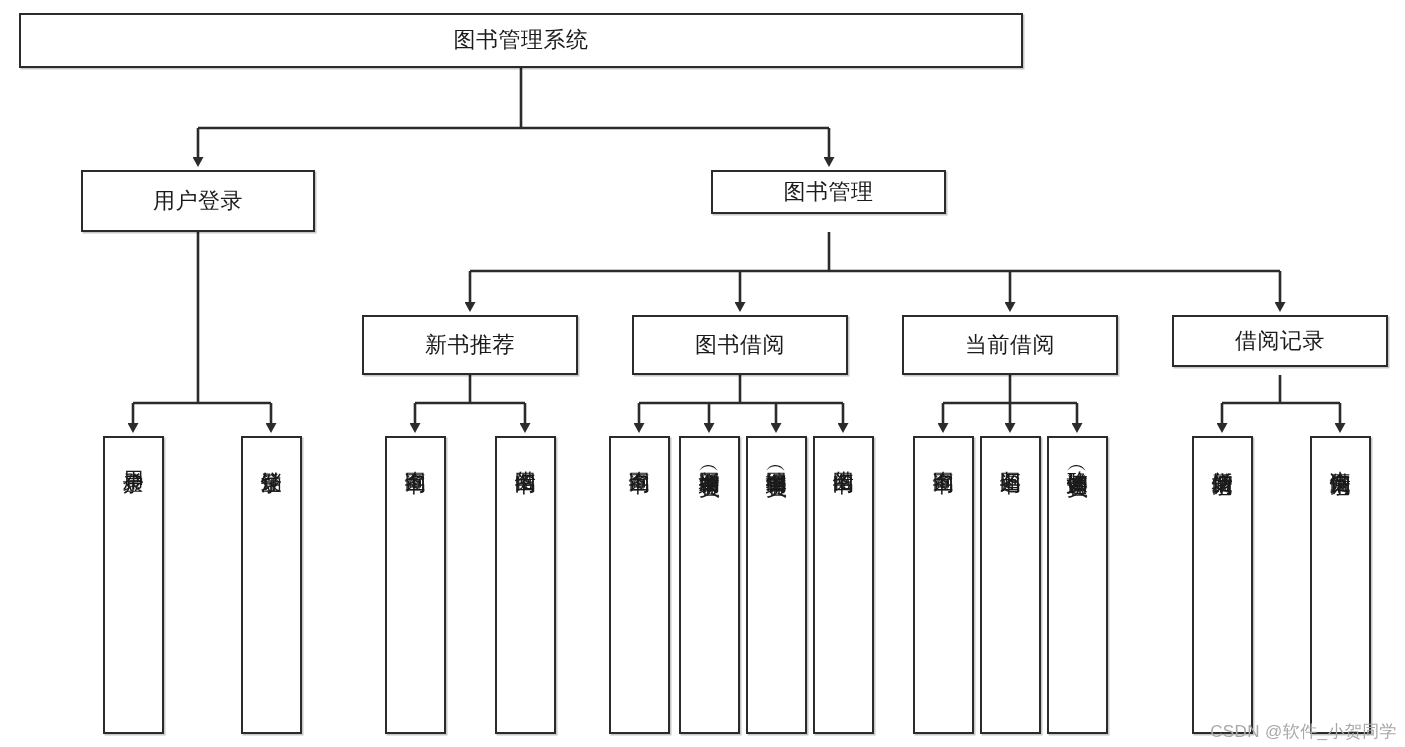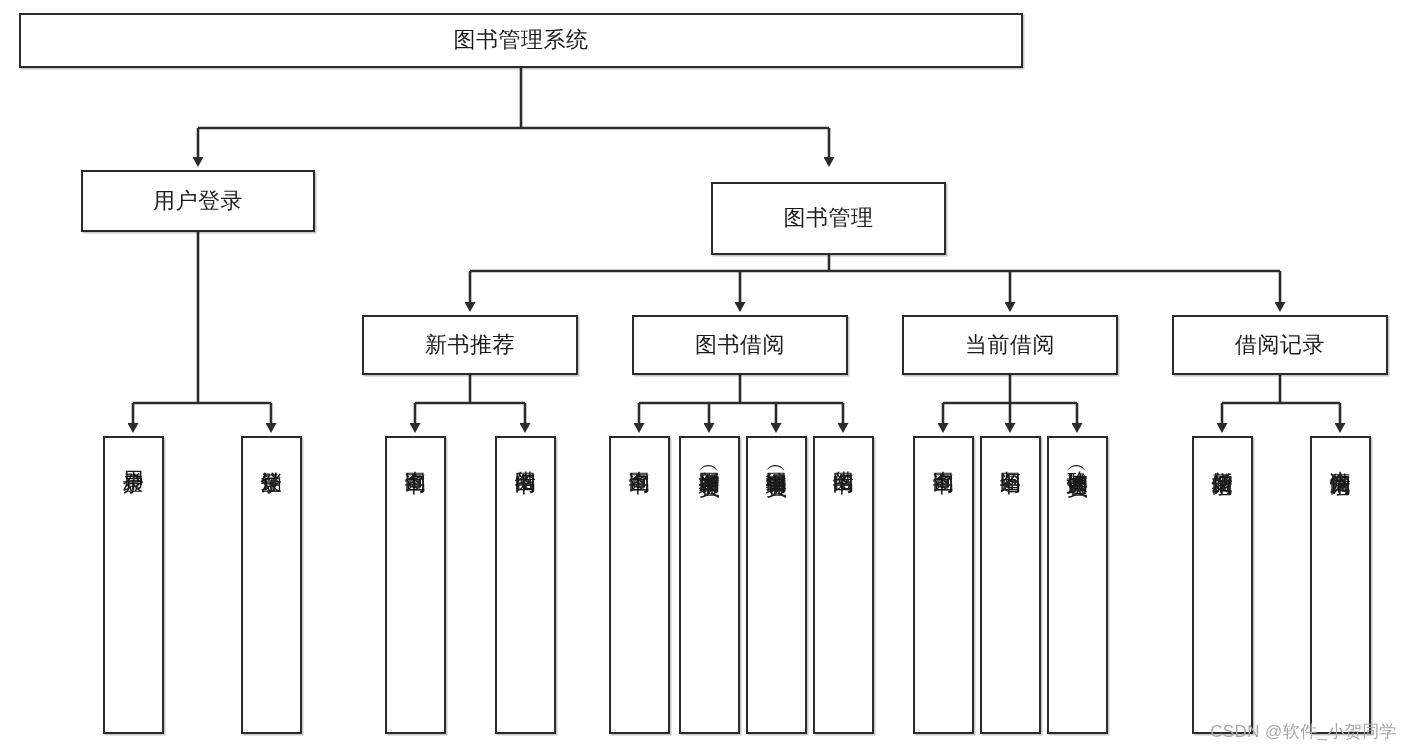--- a/index.html
+++ b/index.html
@@ -128,7 +128,7 @@
   <div class="node" style="left:81px; top:170px; width:234px; height:62px;">
     <span class="lbl">用户登录</span>
   </div>
-  <div class="node" style="left:711px; top:170px; width:235px; height:73px;margin-top:12px;">
+  <div class="node" style="left:711px; top:170px; width:235px; height:44px;">
     <span class="lbl">图书管理</span>
   </div>
 

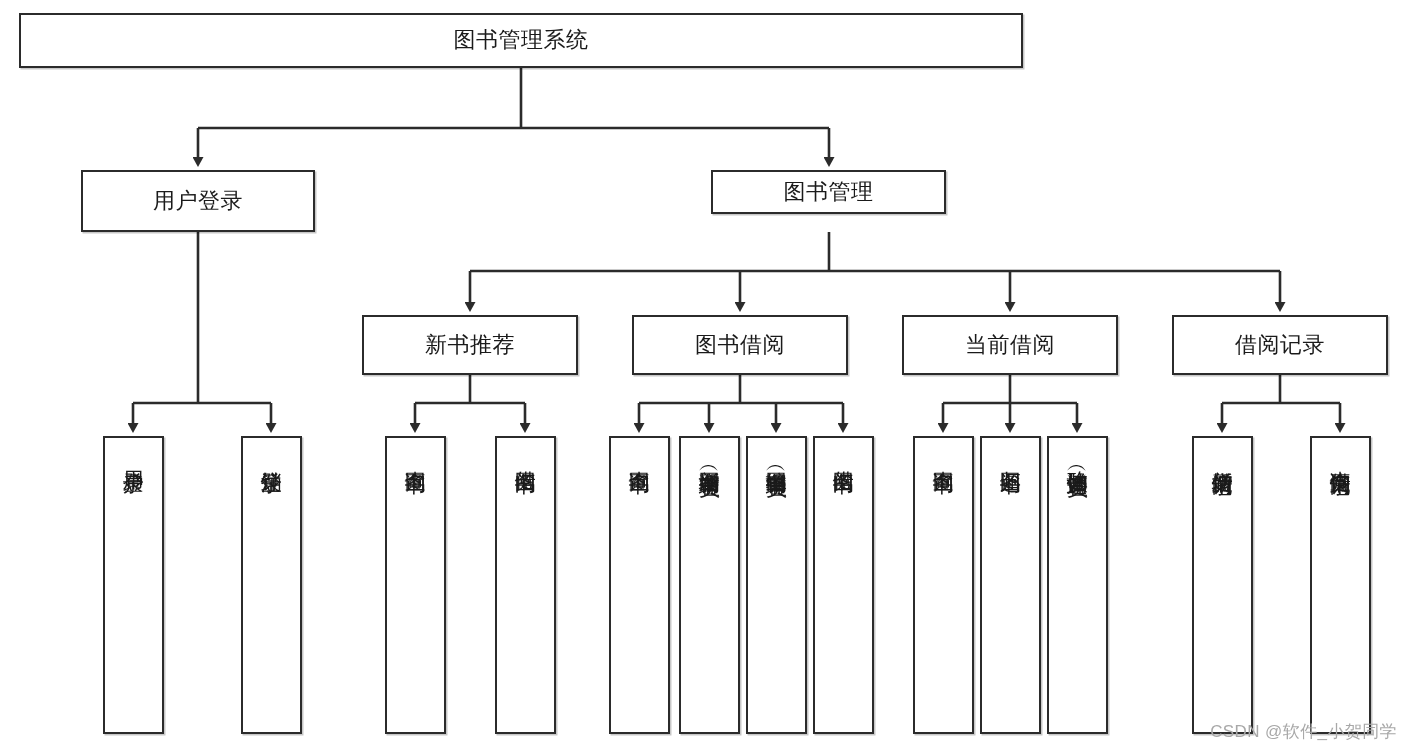--- a/index.html
+++ b/index.html
@@ -141,7 +141,7 @@
   <div class="node" style="left:902px; top:315px; width:216px; height:60px;text-align:center;">
     <span class="lbl">当前借阅</span>
   </div>
-  <div class="node" style="left:1172px; top:315px; width:216px; height:60px;">
+  <div class="node" style="left:1172px; top:315px; width:216px; height:52px;">
     <span class="lbl">借阅记录</span>
   </div>
 

